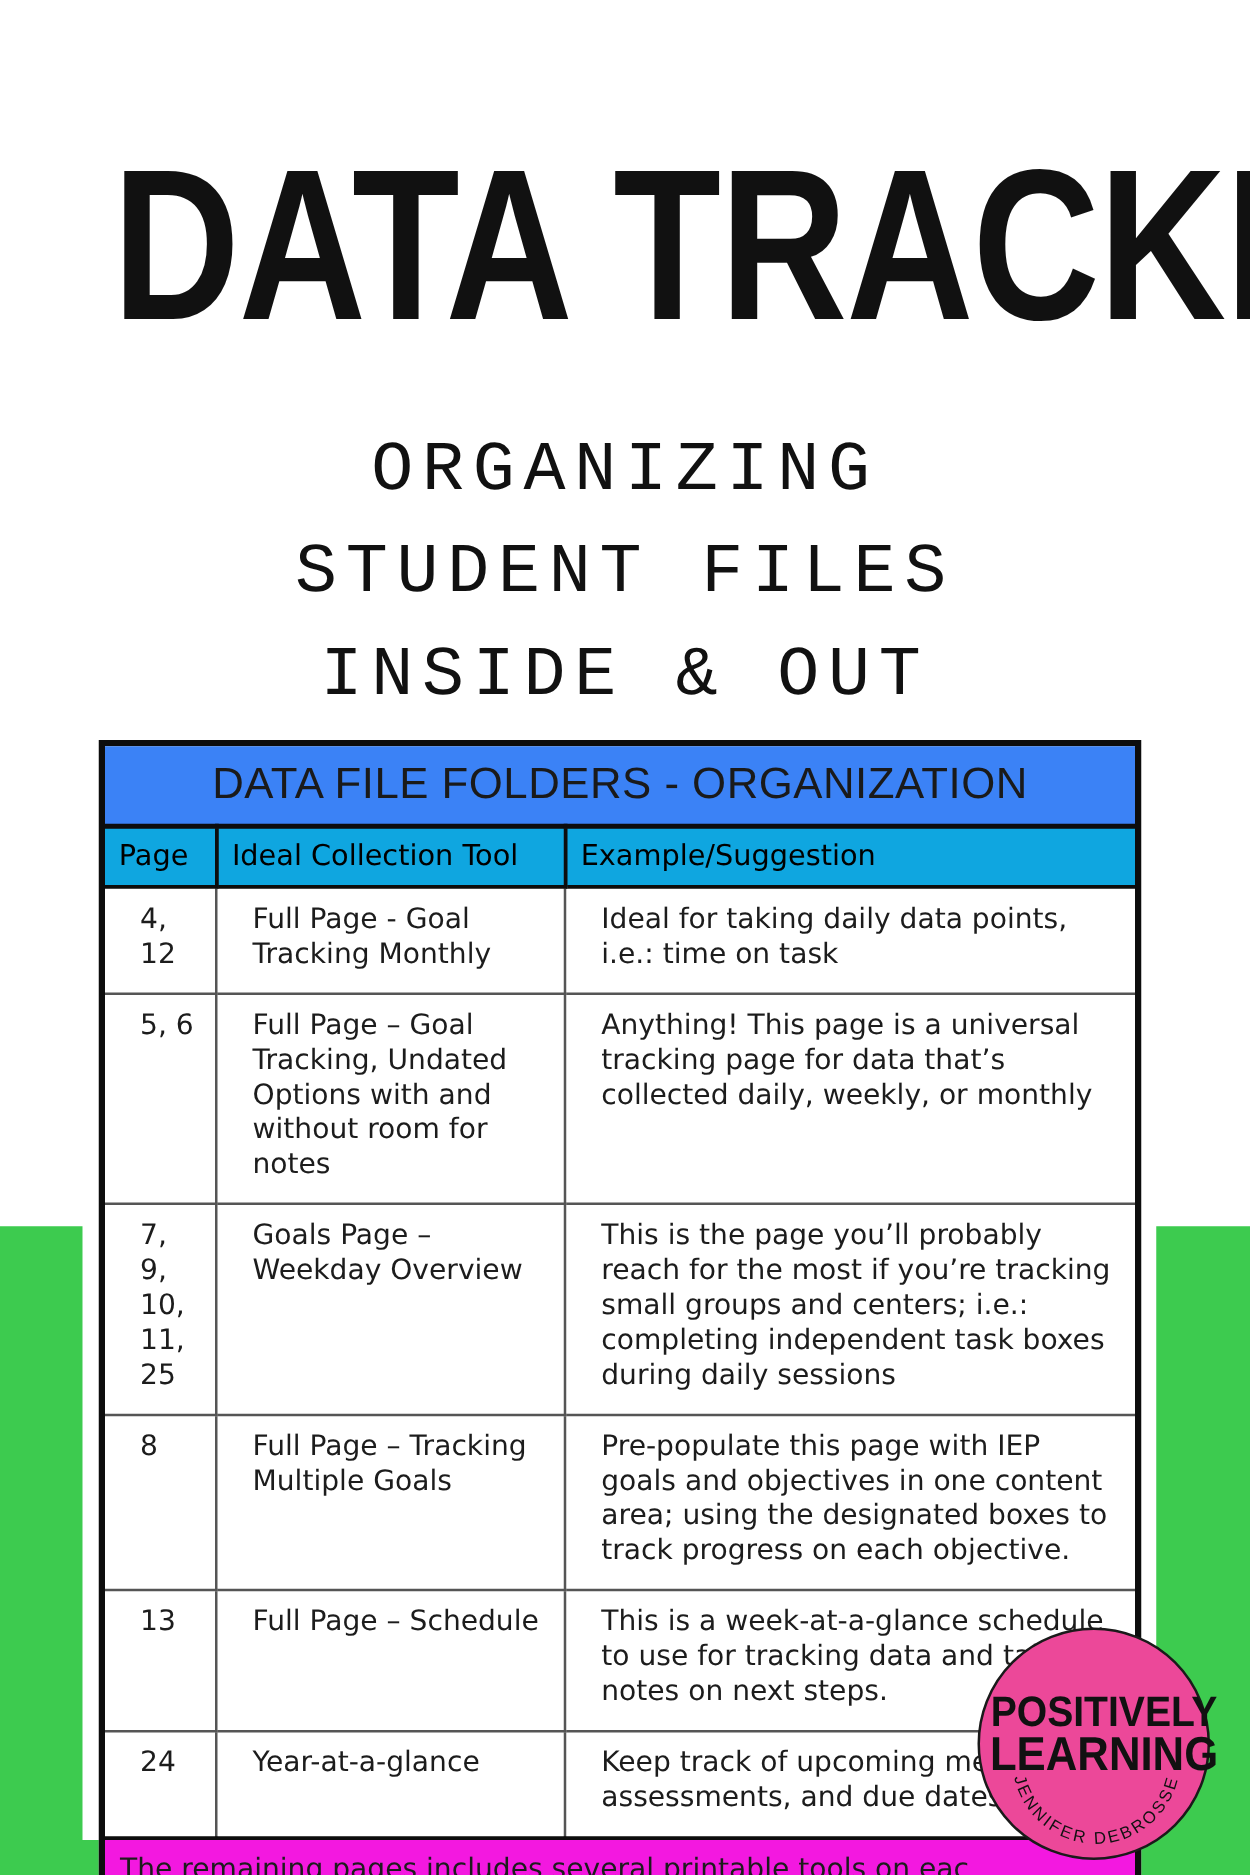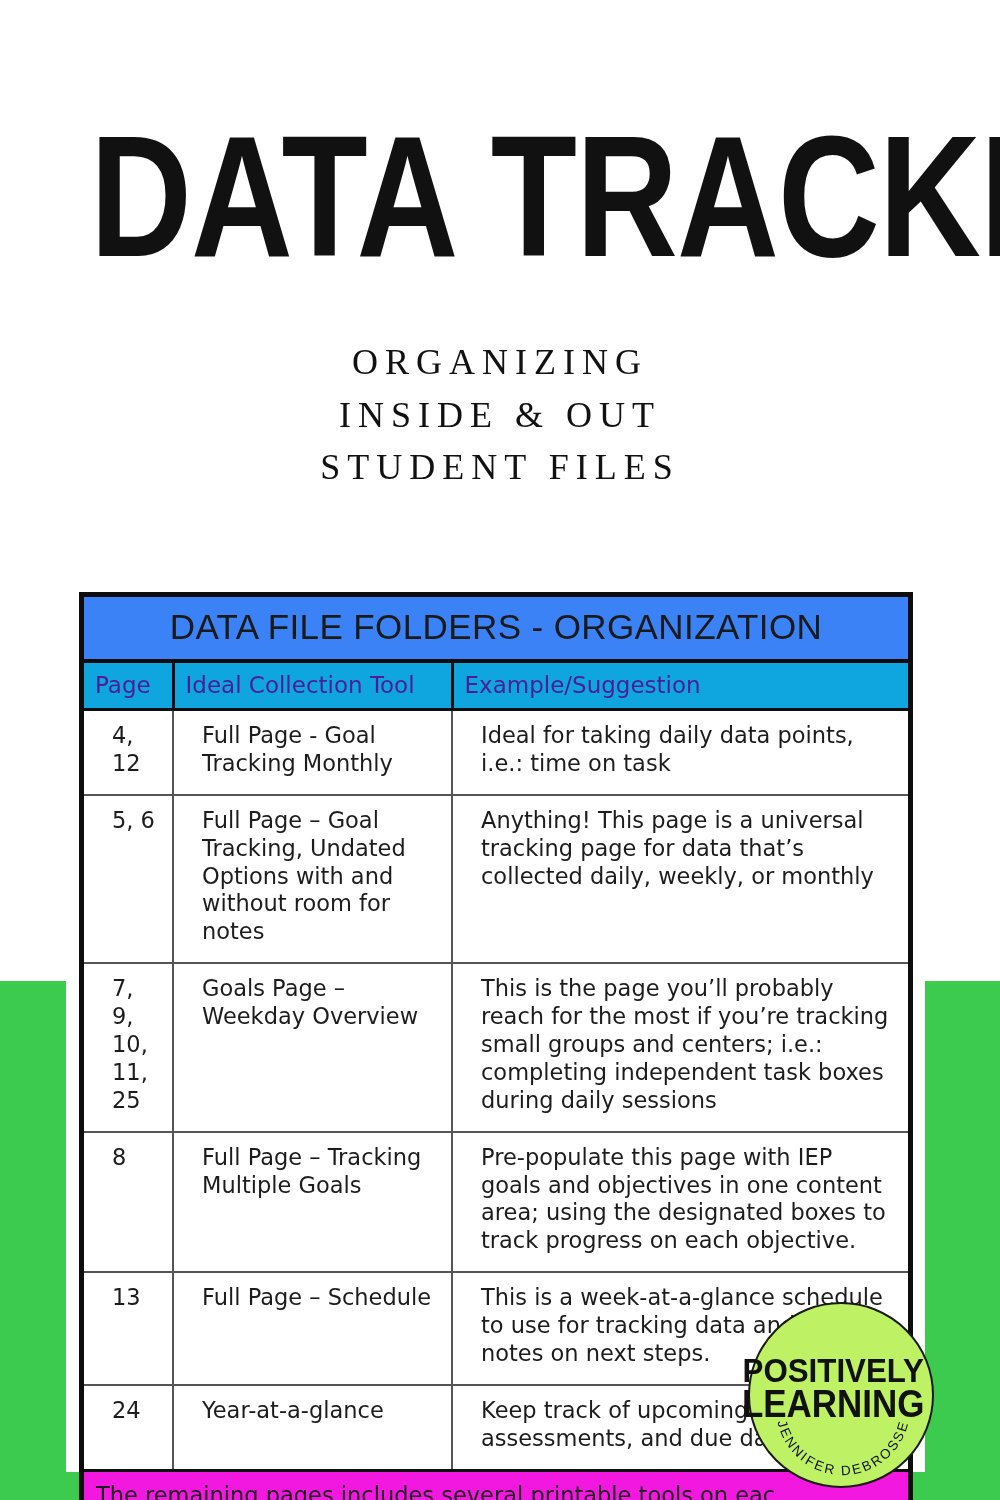--- a/index.html
+++ b/index.html
@@ -63,9 +63,9 @@
 
   .subtitle {
     margin-top: 54px;
-    font-family: Liberation Serif, serif;
-    font-weight: 400;
-    font-size: 36px;
+    font-family: Liberation Mono, monospace;
+    font-weight: 400;
+    font-size: 56px;
     line-height: 1.46;
     letter-spacing: 7px;
     color: #111111;

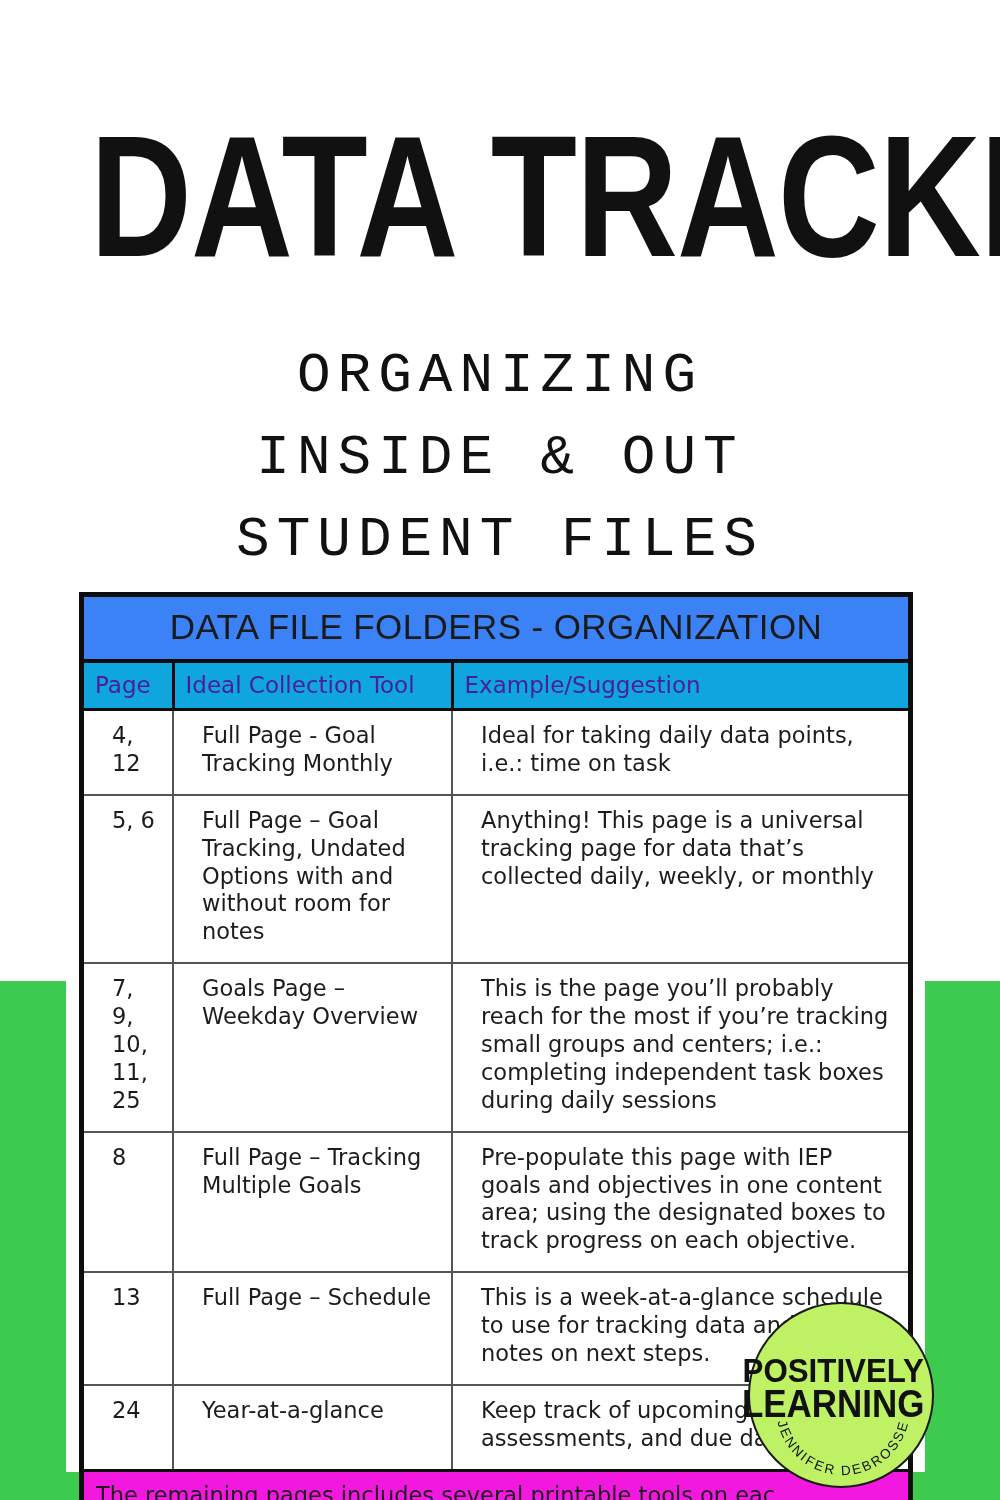--- a/index.html
+++ b/index.html
@@ -194,8 +194,8 @@
   <div class="main-title">DATA TRACKING</div>
   <div class="subtitle">
     <div>ORGANIZING</div>
+    <div>STUDENT FILES</div>
     <div>INSIDE &amp; OUT</div>
-    <div>STUDENT FILES</div>
   </div>
 </div>
 

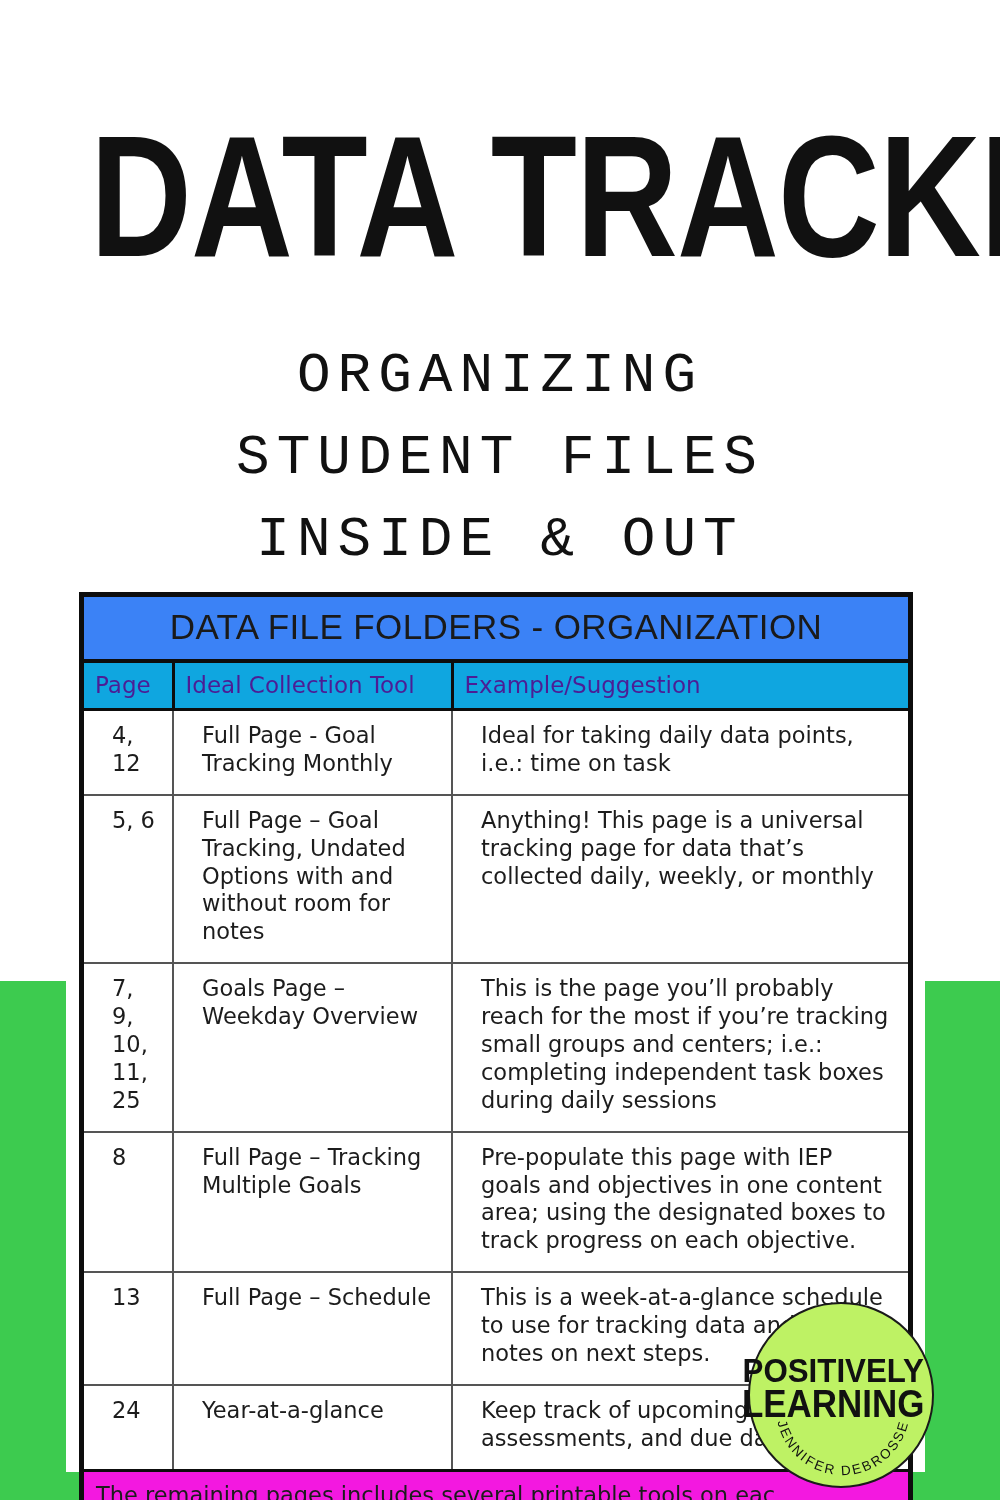--- a/index.html
+++ b/index.html
@@ -109,7 +109,7 @@
 
   .col-head {
     background: #0fa6e0;
-    color: #4c1d95;
+    color: #000000;
     font-size: 23px;
     font-weight: 400;
     text-align: left;

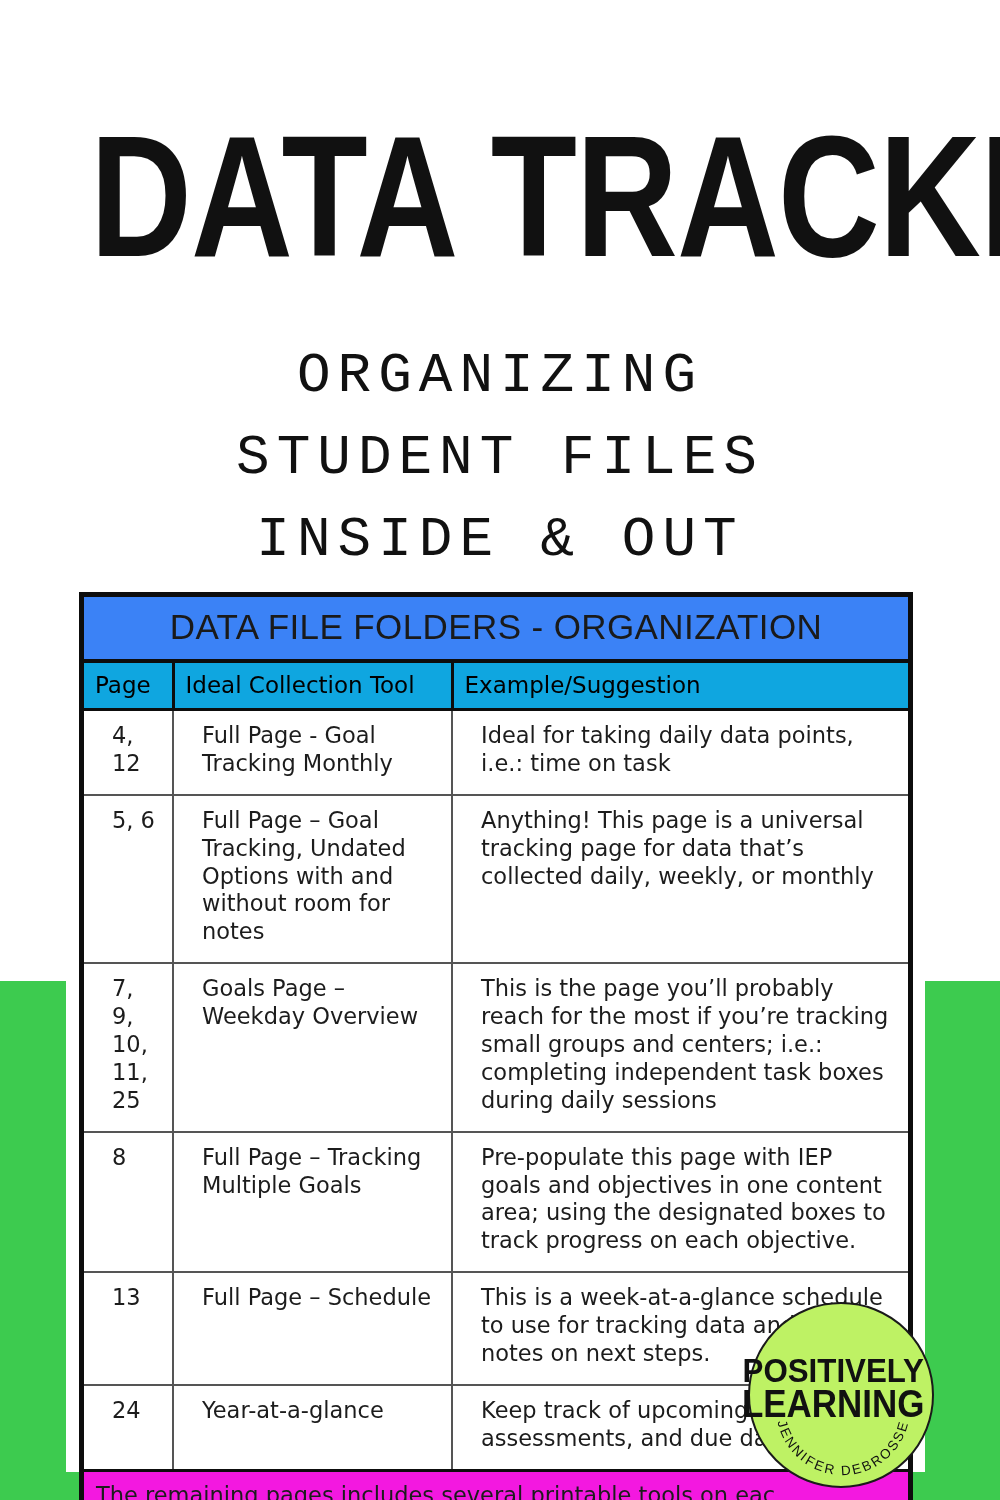--- a/index.html
+++ b/index.html
@@ -151,17 +151,17 @@
   
   .logo {
     position: absolute;
-    left: 748px;
+    left: 782px;
     top: 1302px;
     width: 186px;
     height: 186px;
     border-radius: 50%;
-    background: #bef264;
+    background: #ec4899;
     border: 2.5px solid #1a1a1a;
     z-index: 9;
     display: flex;
     flex-direction: column;
-    align-items: flex-end;
+    align-items: flex-start;
     justify-content: center;
   }
   .logo-main {

